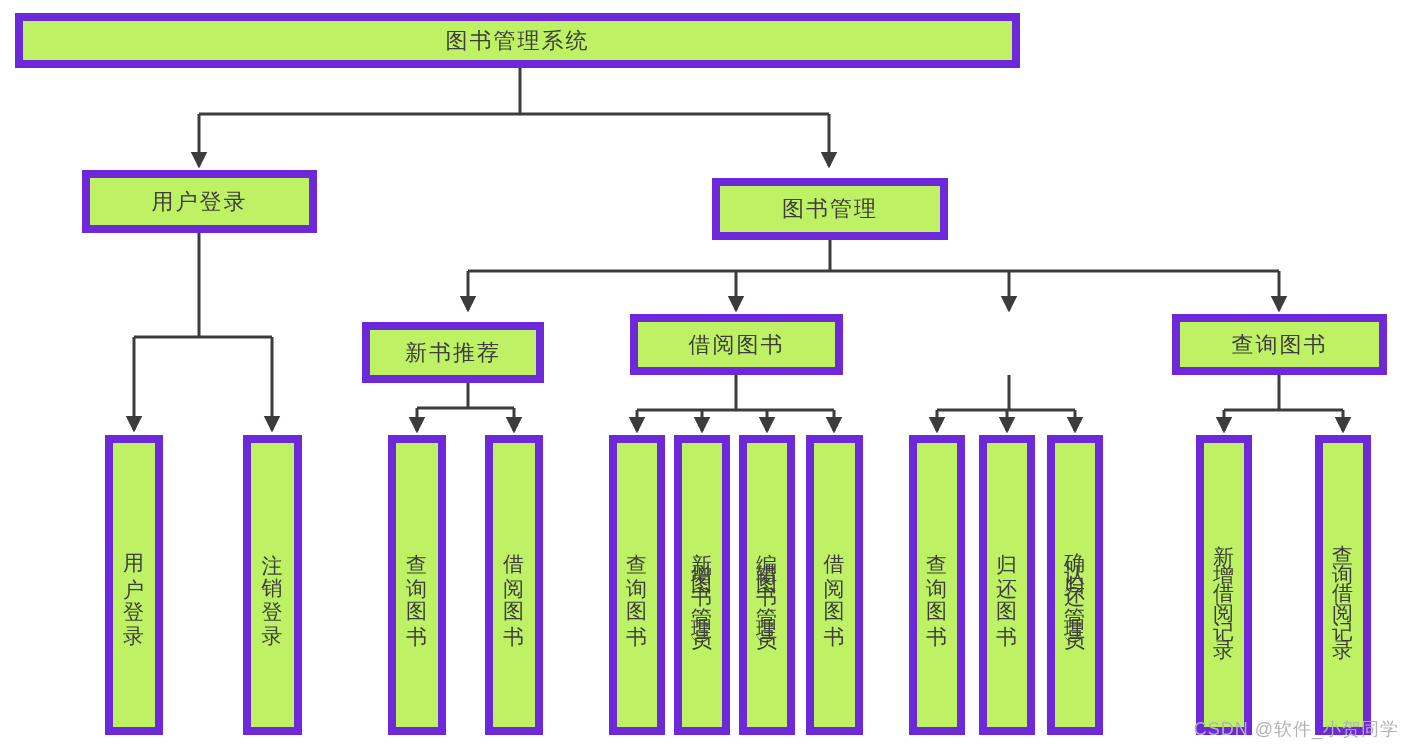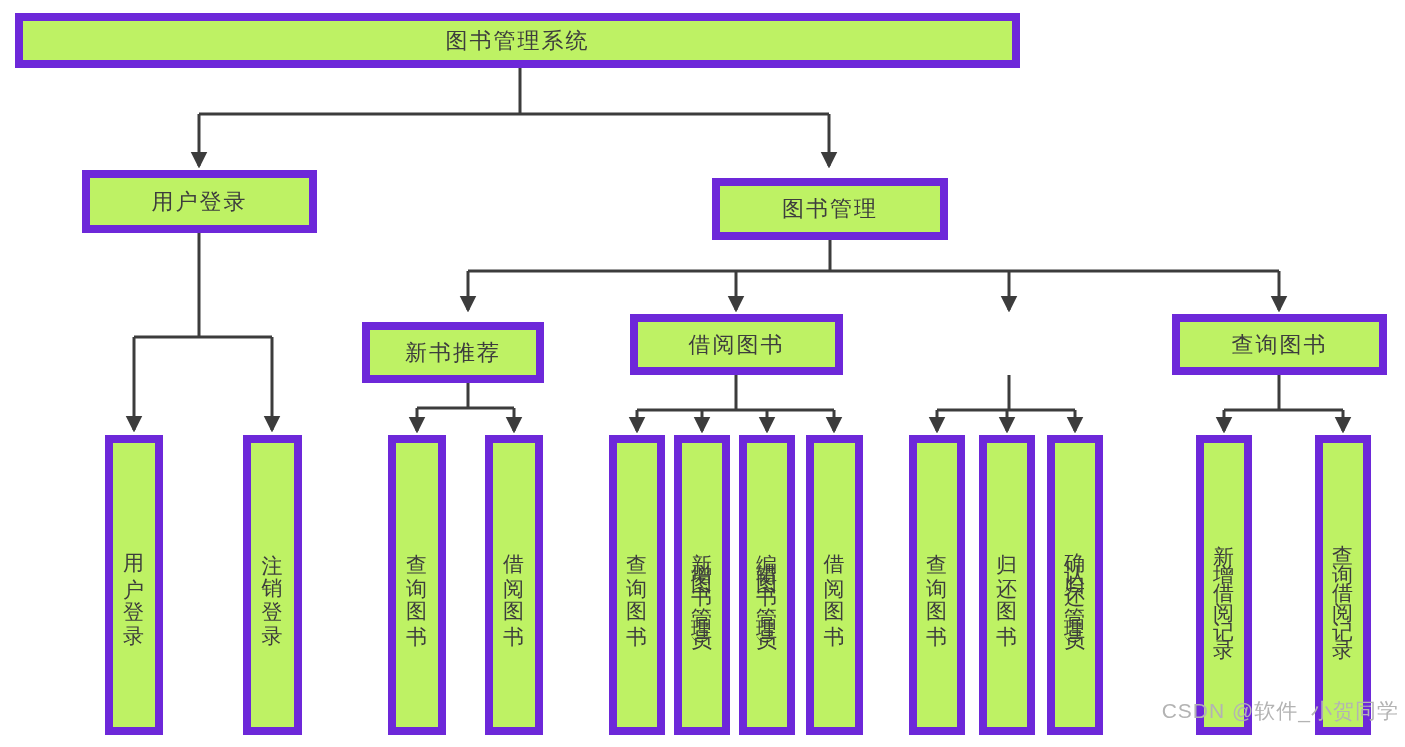--- a/index.html
+++ b/index.html
@@ -50,8 +50,8 @@
   .watermark {
     position: absolute;
     right: 6px;
-    bottom: 22px;
-    font-size: 21px;
+    bottom: 6px;
+    font-size: 18px;
     color: #b3b3b3;
     letter-spacing: 1px;
     z-index: 3;

